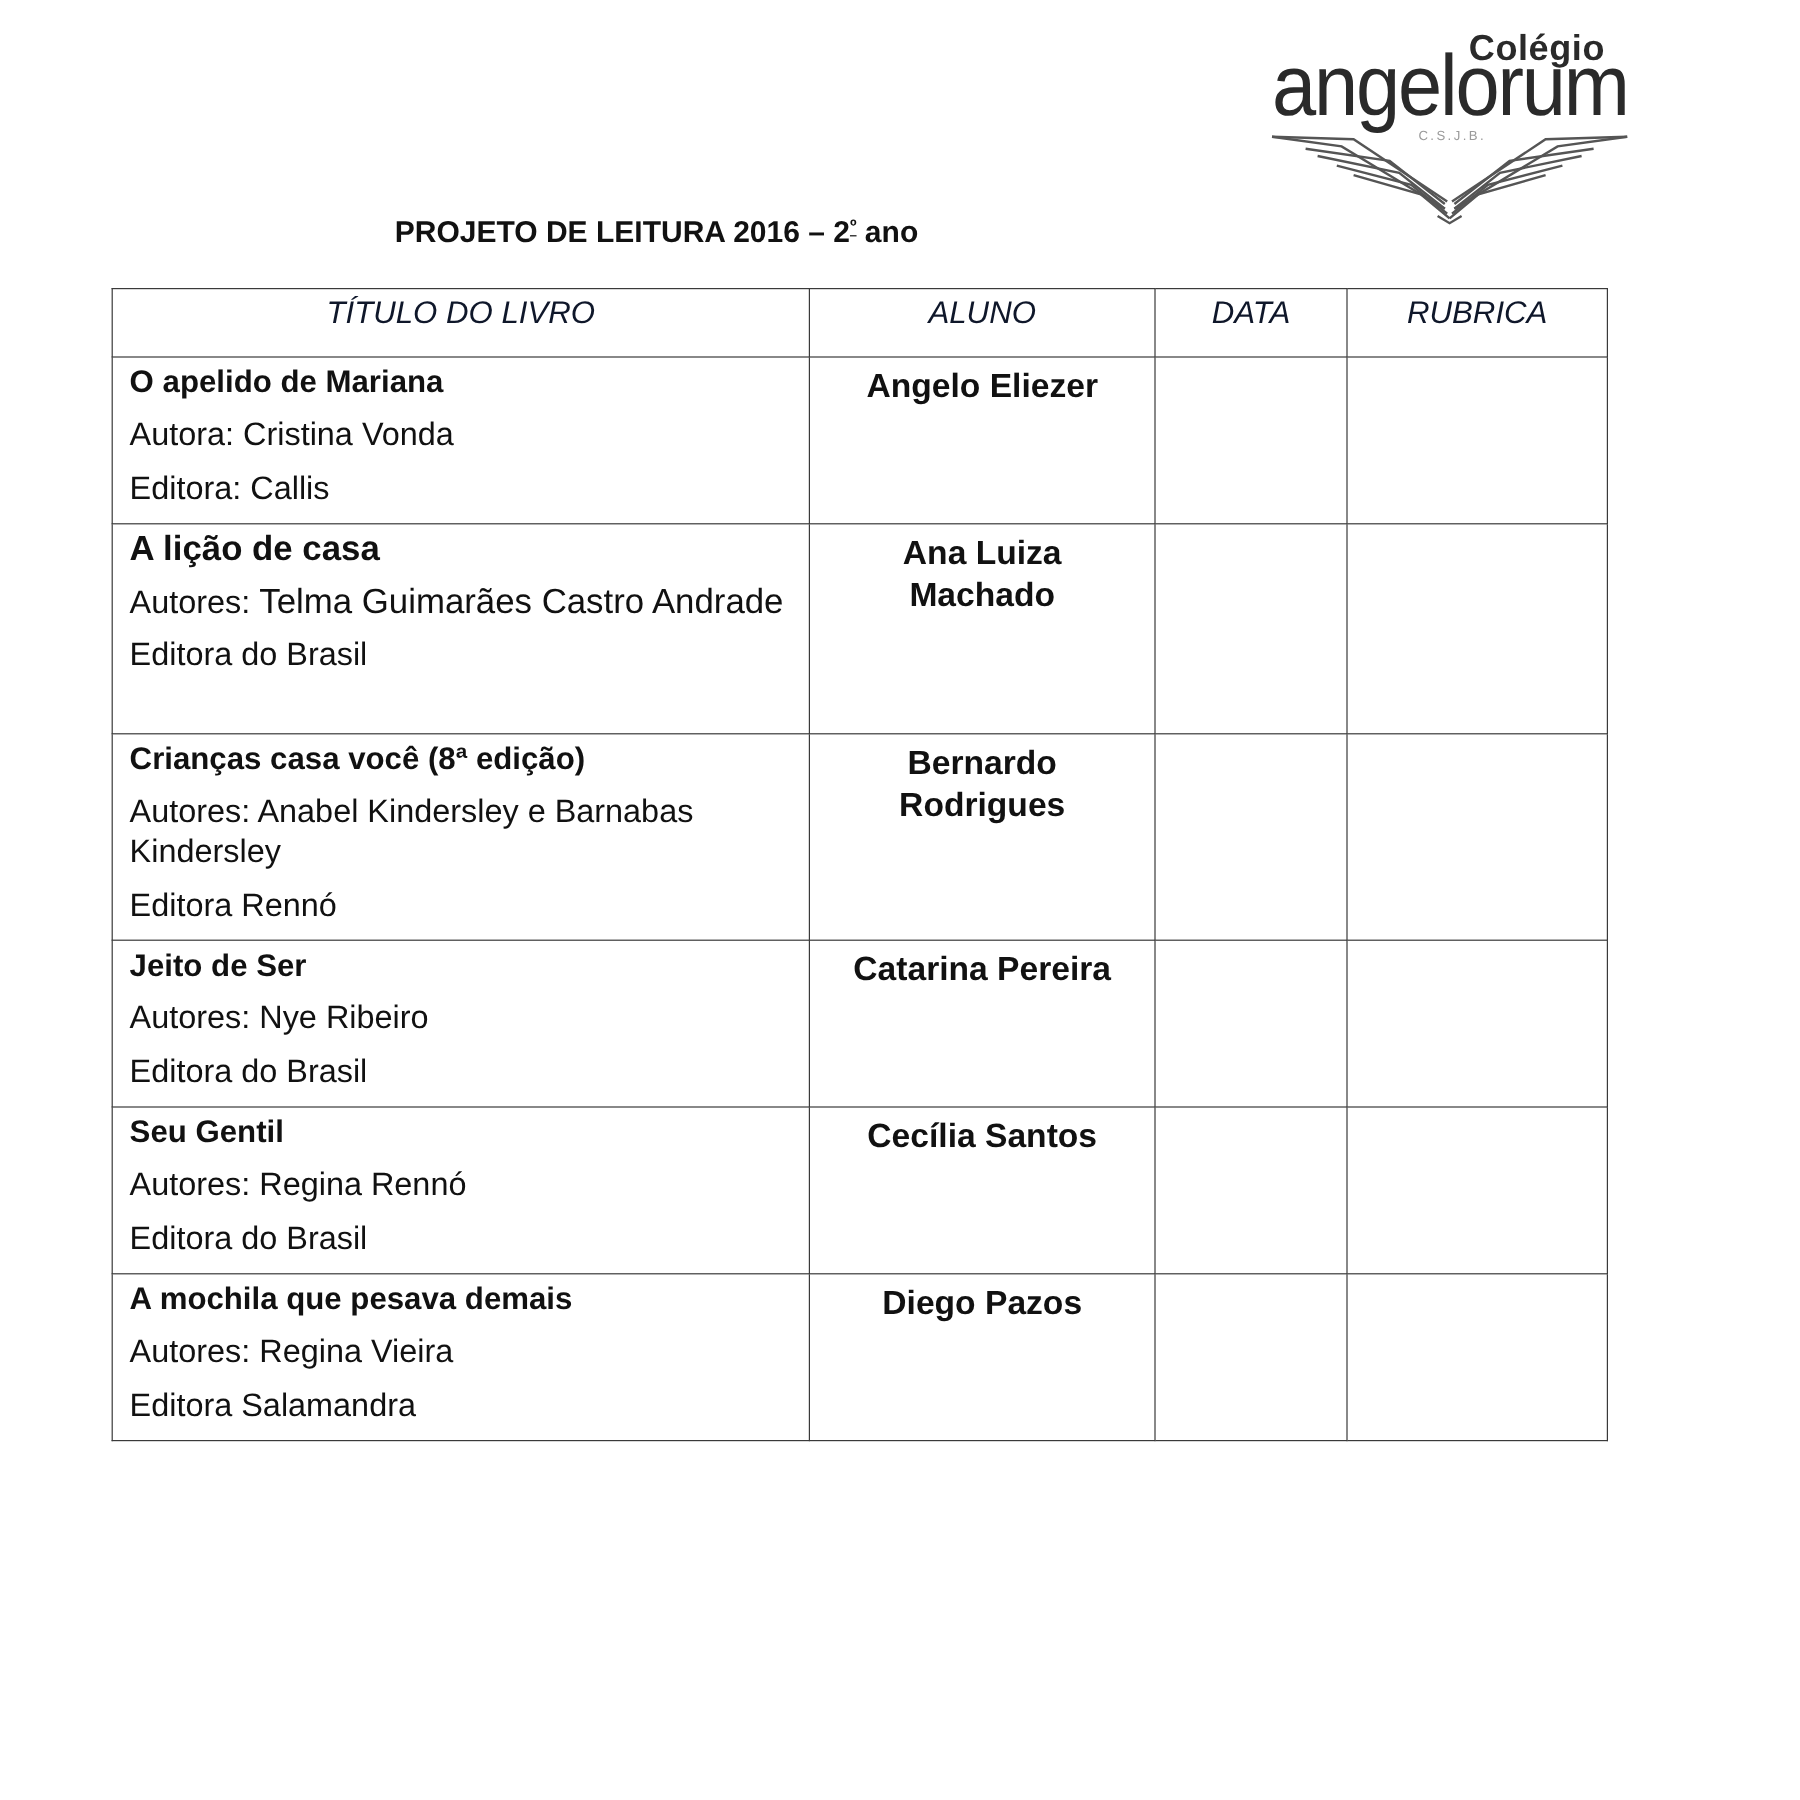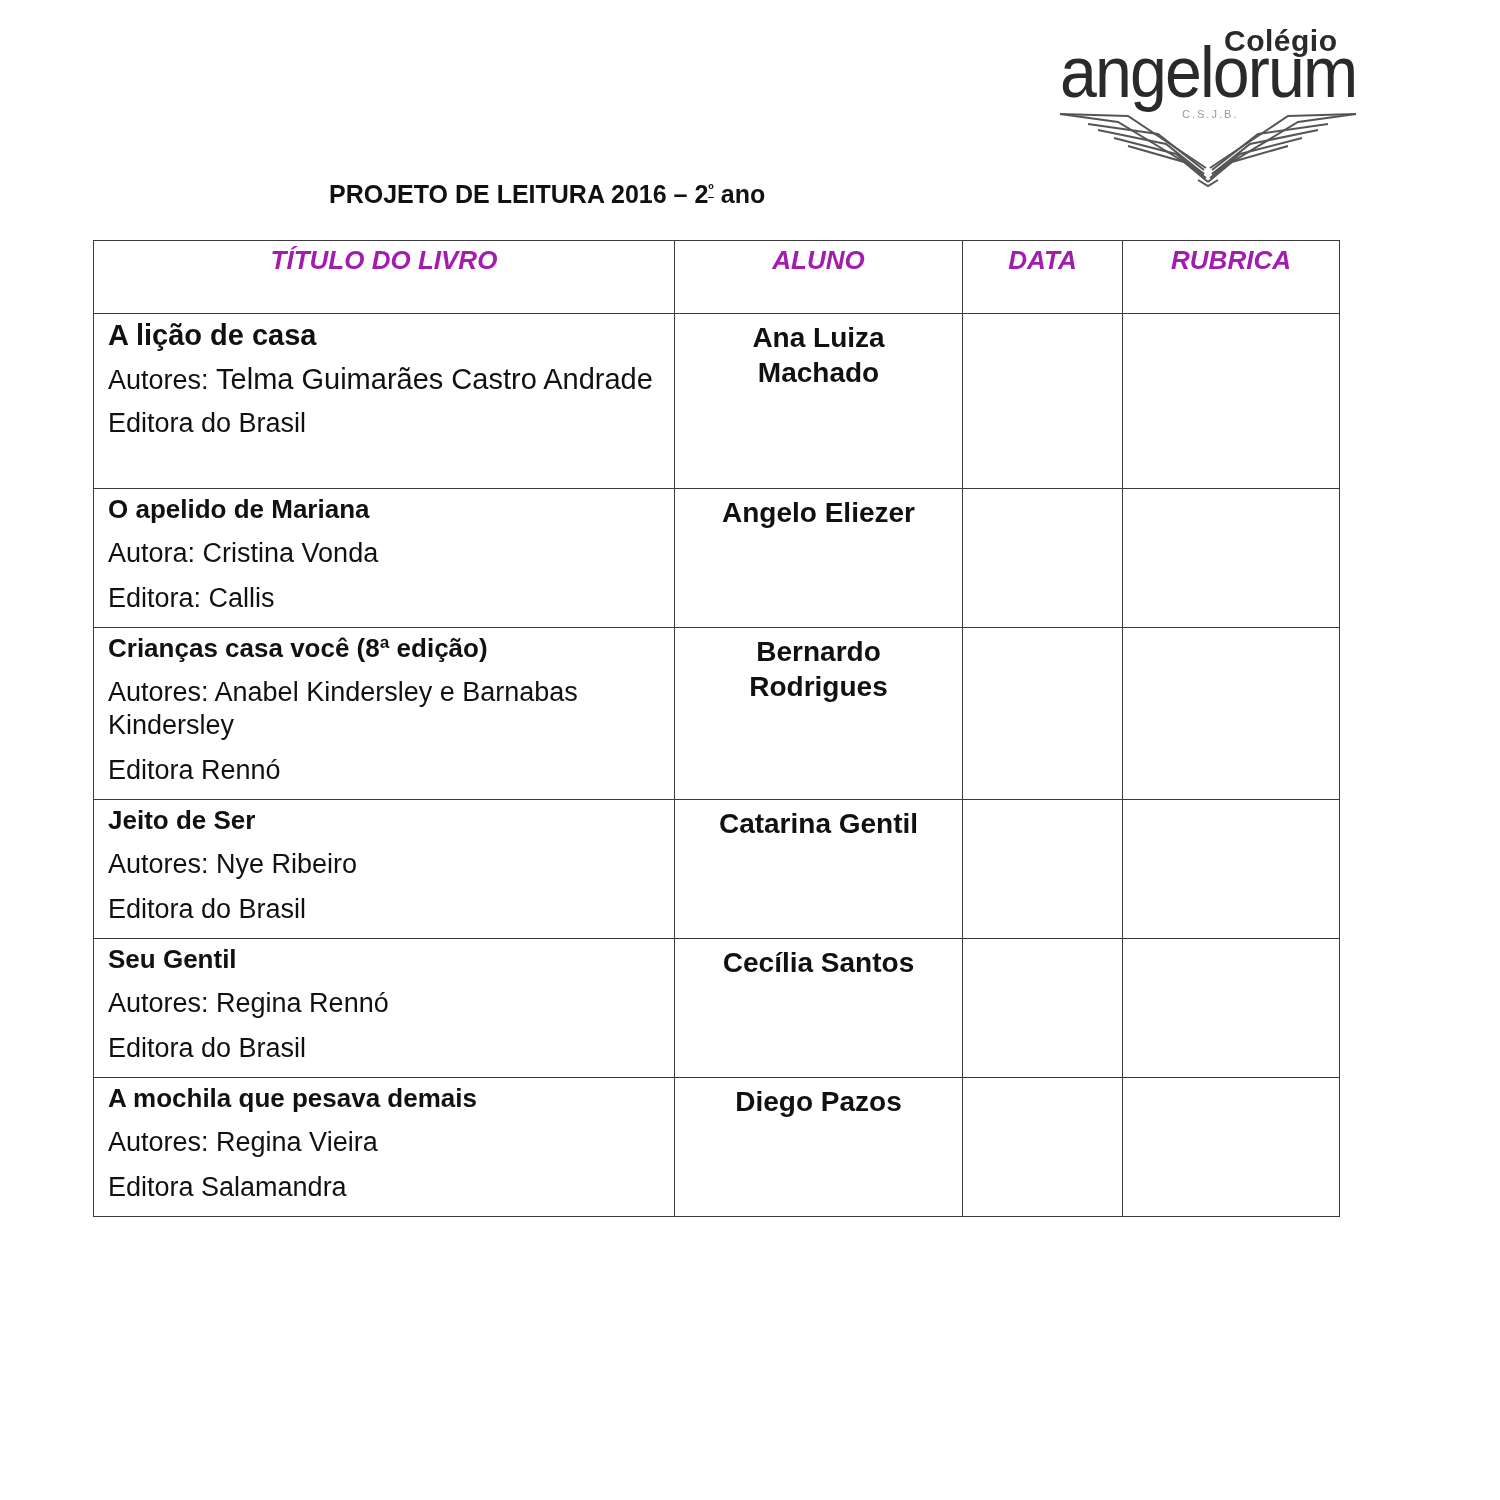--- a/index.html
+++ b/index.html
@@ -84,14 +84,14 @@
       padding: 0;
     }
     table.reading th {
-      font-weight: bold;
+      font-weight: normal;
       font-style: italic;
       font-size: 26px;
       text-align: center;
-      height: 73px;
+      height: 57px;
       padding-top: 4px;
       box-sizing: border-box;
-      color: #a21caf;
+      color: #0f172a;
     }
     .col-title { width: 581px; }
     .col-aluno { width: 288px; }

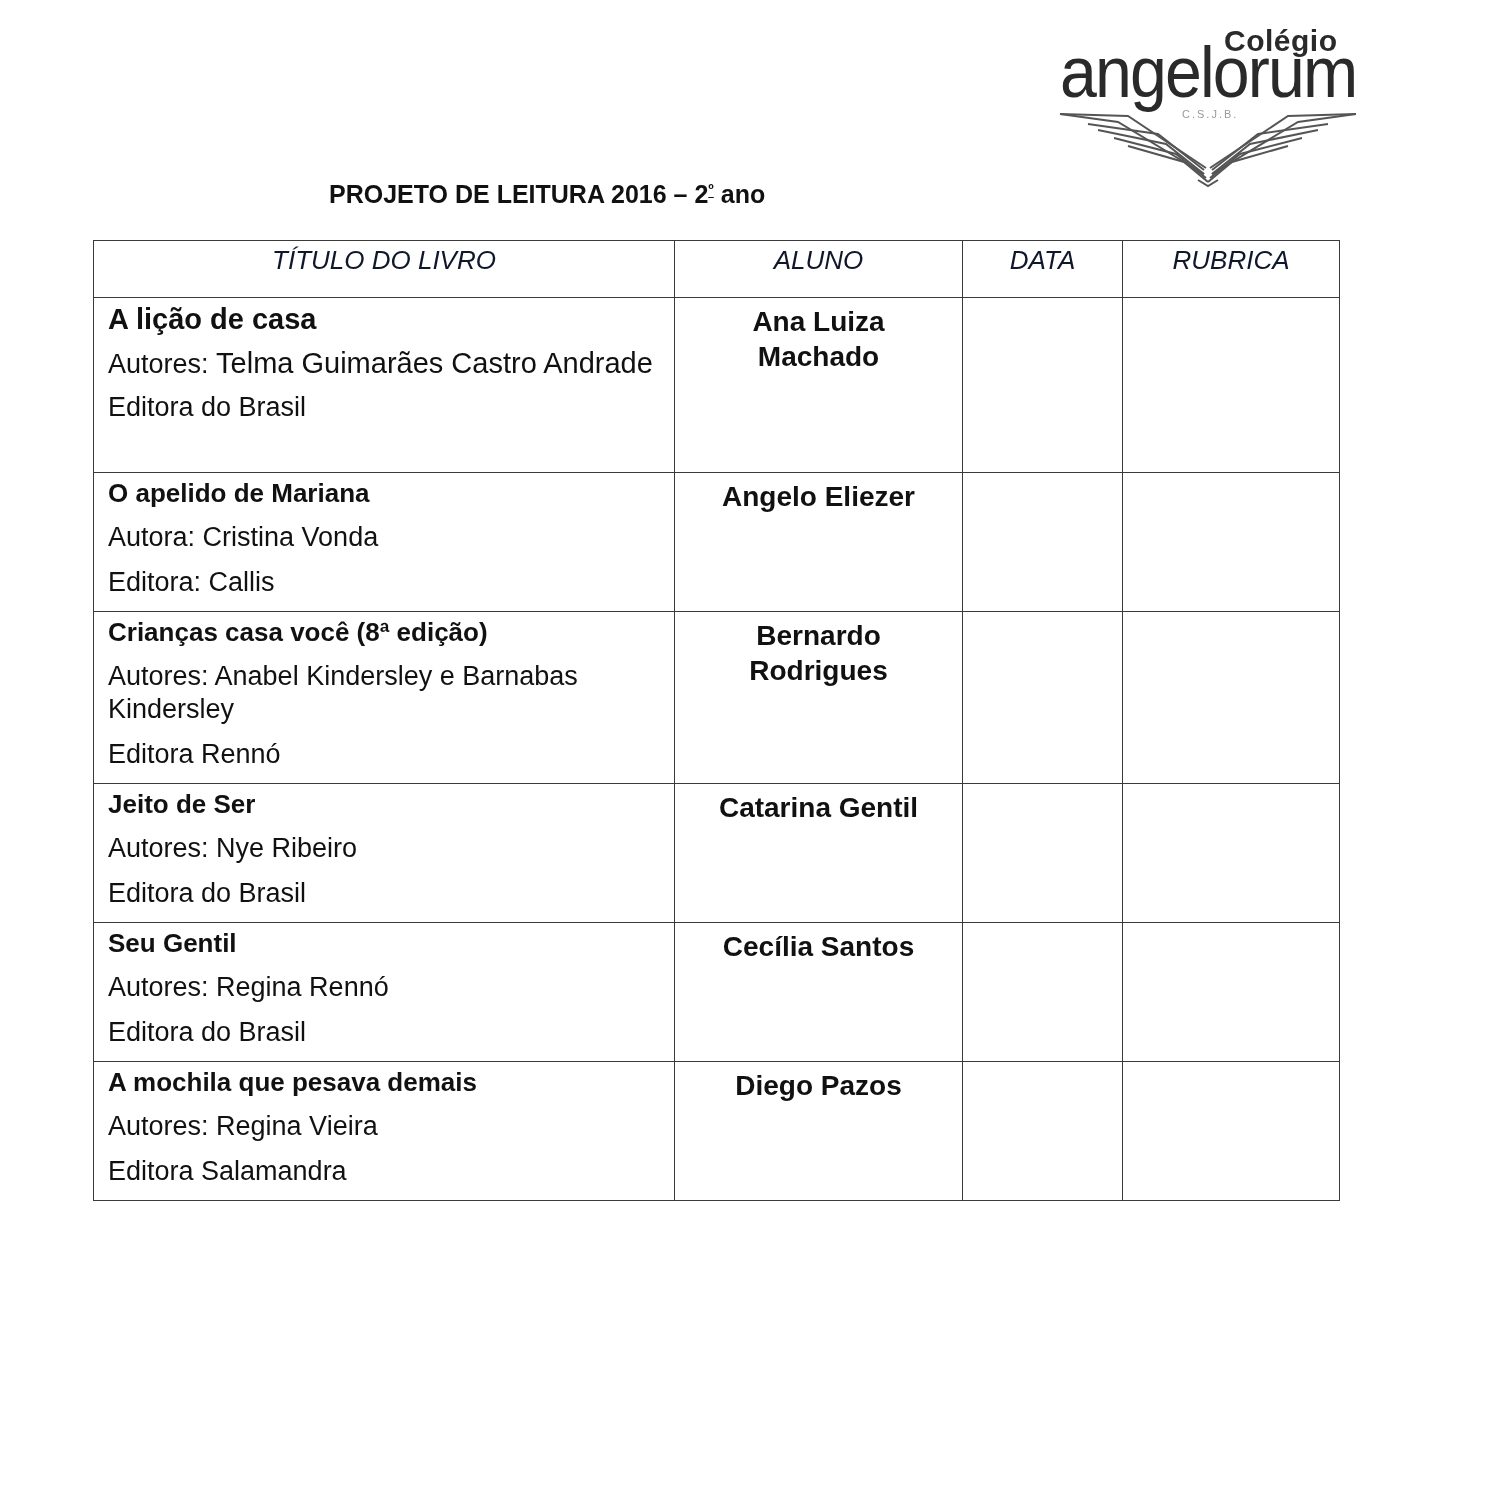--- a/index.html
+++ b/index.html
@@ -176,6 +176,17 @@
   </thead>
   <tbody>
 
+    <tr style="height:135px;">
+      <td class="book">
+        <div class="book-title">O apelido de Mariana</div>
+        <div class="book-line">Autora: Cristina Vonda</div>
+        <div class="book-line">Editora: Callis</div>
+      </td>
+      <td class="student">Angelo Eliezer</td>
+      <td></td>
+      <td></td>
+    </tr>
+
     <tr style="height:175px;">
       <td class="book">
         <div class="book-title lg" style="margin-bottom:10px;">A lição de casa</div>
@@ -187,17 +198,6 @@
       <td></td>
     </tr>
 
-    <tr style="height:135px;">
-      <td class="book">
-        <div class="book-title">O apelido de Mariana</div>
-        <div class="book-line">Autora: Cristina Vonda</div>
-        <div class="book-line">Editora: Callis</div>
-      </td>
-      <td class="student">Angelo Eliezer</td>
-      <td></td>
-      <td></td>
-    </tr>
-
 
     <tr style="height:166px;">
       <td class="book">

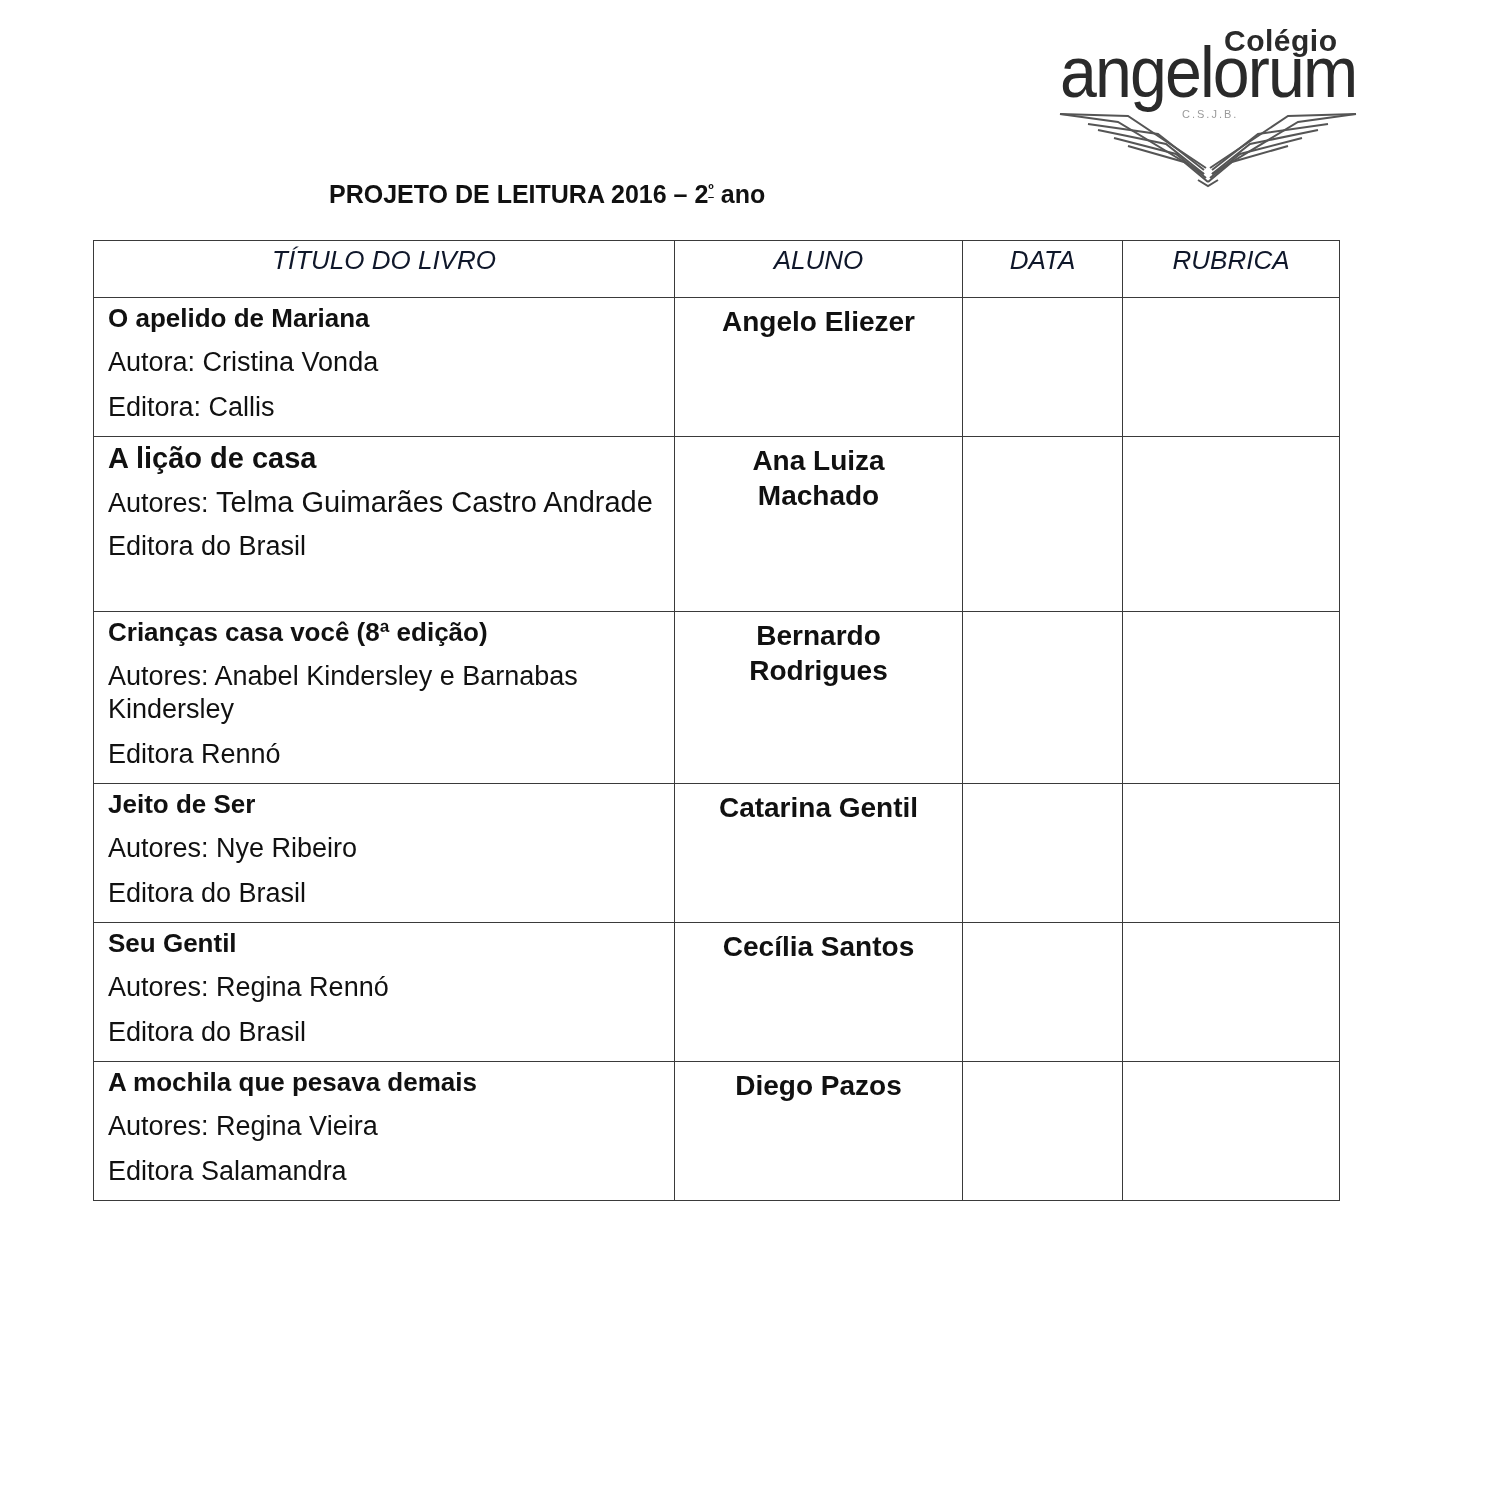--- a/index.html
+++ b/index.html
@@ -216,7 +216,7 @@
         <div class="book-line">Autores: Nye Ribeiro</div>
         <div class="book-line">Editora do Brasil</div>
       </td>
-      <td class="student">Catarina Gentil</td>
+      <td class="student">Catarina Pereira</td>
       <td></td>
       <td></td>
     </tr>

